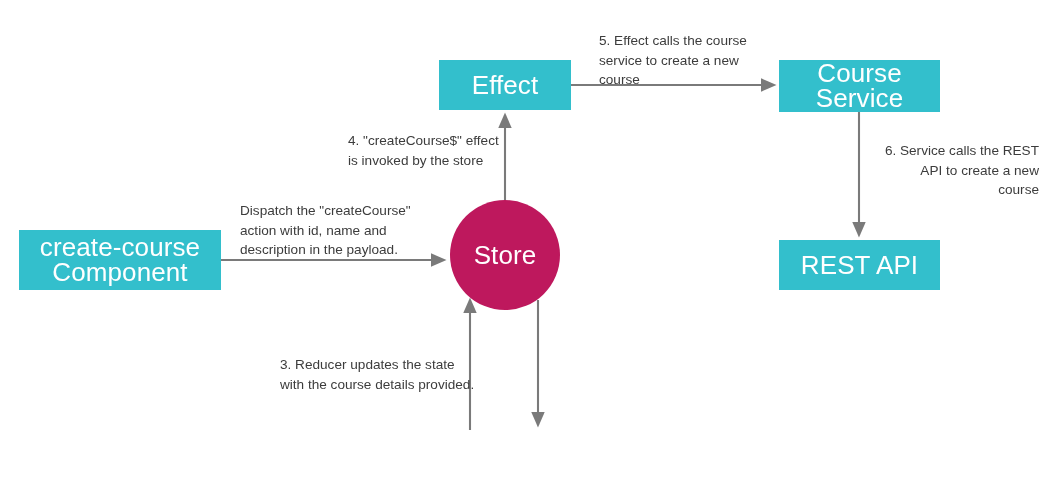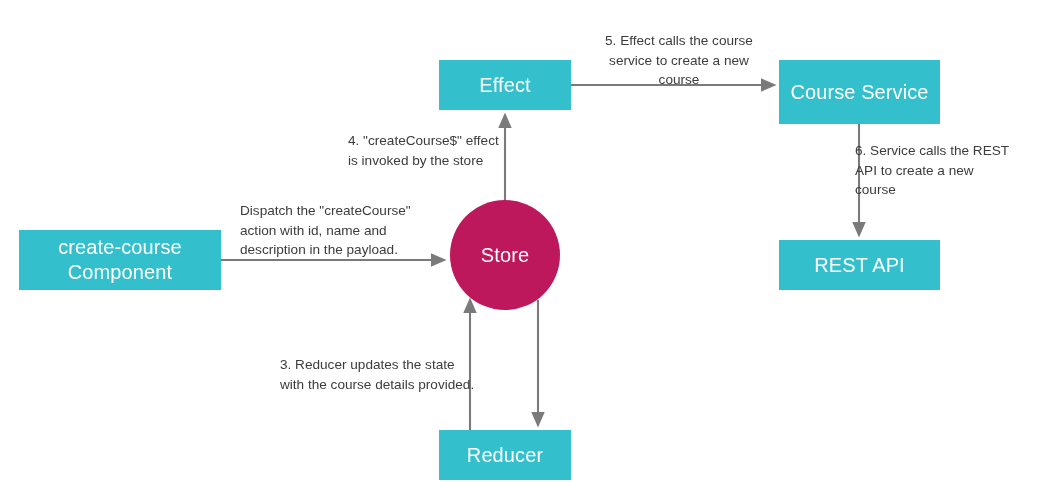--- a/index.html
+++ b/index.html
@@ -118,7 +118,7 @@
   <div class="edge-label" style="left:348px; top:131px; width:190px;">4. "createCourse$" effect
 is invoked by the store</div>
 
-  <div class="edge-label" style="left:599px; top:31px; width:160px;text-align:center;">5. Effect calls the course
+  <div class="edge-label" style="left:599px; top:31px; width:160px;">5. Effect calls the course
 service to create a new
 course</div>
 

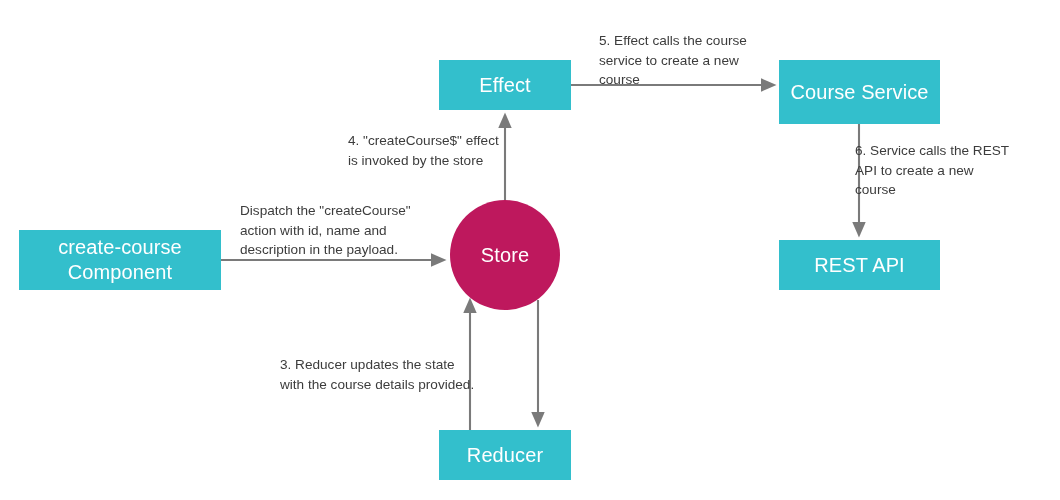--- a/index.html
+++ b/index.html
@@ -40,7 +40,7 @@
     border-radius: 50%;
   }
   .node-label {
-    font-size: 20px;
+    font-size: 26px;
     line-height: 25px;
     font-weight: 400;
     letter-spacing: 0.1px;

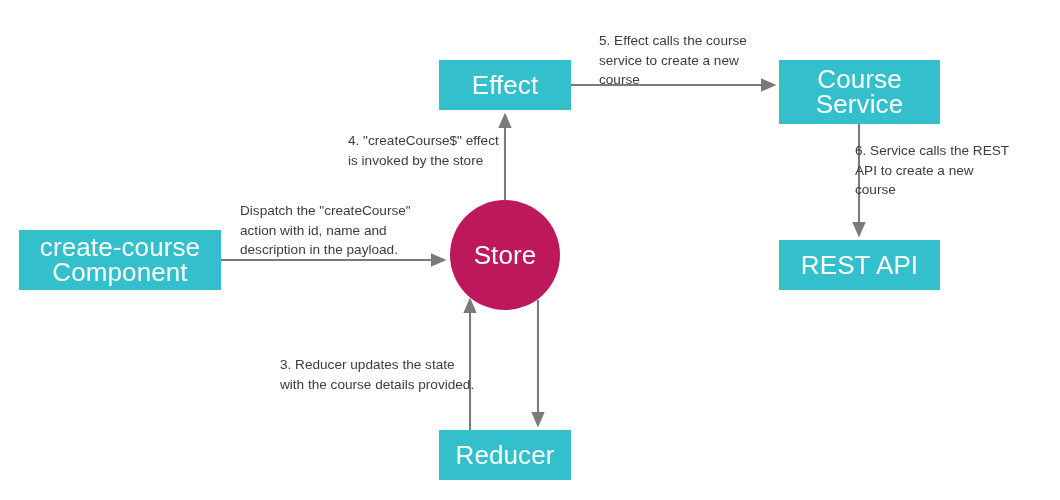--- a/index.html
+++ b/index.html
@@ -99,7 +99,7 @@
     <span class="node-label">Reducer</span>
   </div>
 
-  <div class="node node-box" style="left:779px; top:60px; width:161px; height:64px;">
+  <div class="node node-box" style="left:779px; top:60px; width:161px; height:52px;">
     <span class="node-label">Course Service</span>
   </div>
 

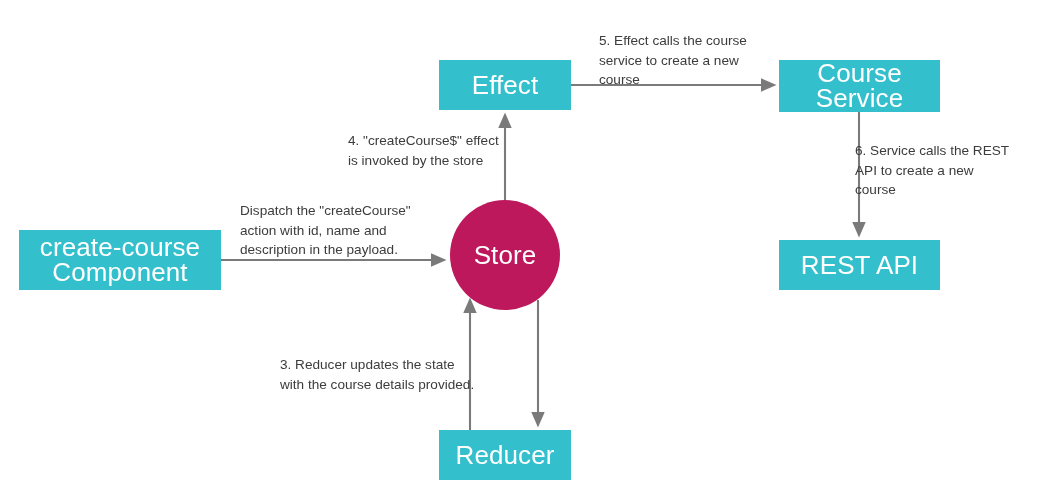--- a/index.html
+++ b/index.html
@@ -122,7 +122,7 @@
 service to create a new
 course</div>
 
-  <div class="edge-label" style="left:855px; top:141px; width:160px;">6. Service calls the REST
+  <div class="edge-label" style="left:879px; top:141px; width:160px;text-align:right;">6. Service calls the REST
 API to create a new
 course</div>
 

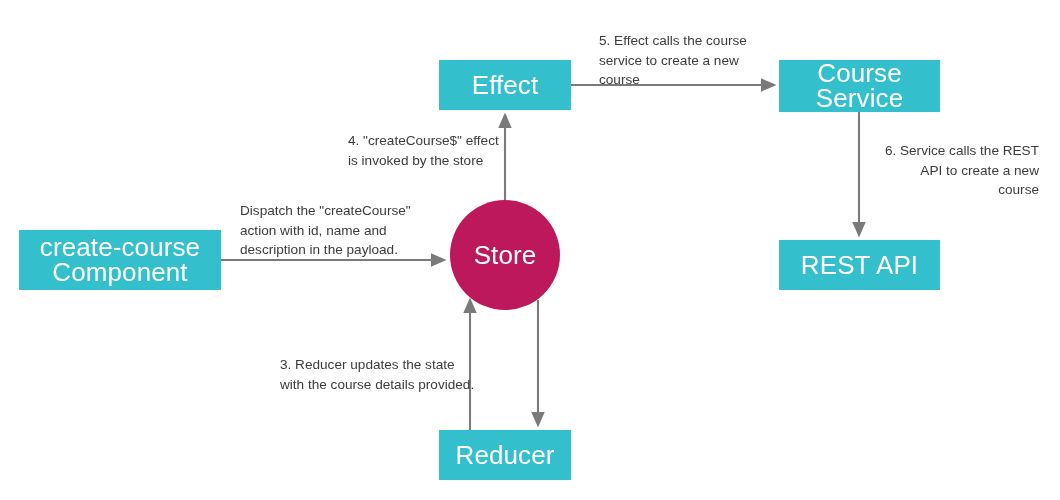--- a/index.html
+++ b/index.html
@@ -95,9 +95,6 @@
     <span class="node-label">Effect</span>
   </div>
 
-  <div class="node node-box" style="left:439px; top:430px; width:132px; height:50px;">
-    <span class="node-label">Reducer</span>
-  </div>
 
   <div class="node node-box" style="left:779px; top:60px; width:161px; height:52px;">
     <span class="node-label">Course Service</span>

